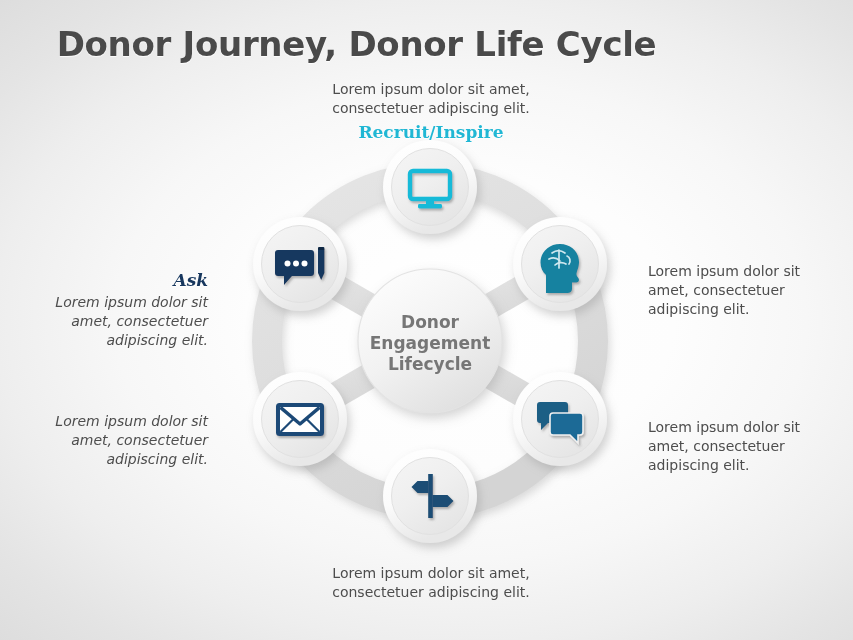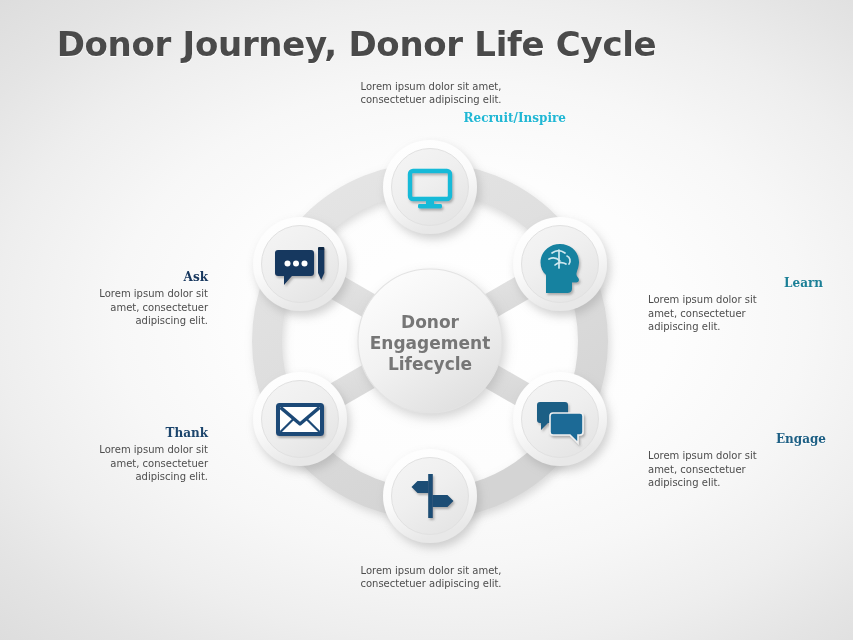--- a/index.html
+++ b/index.html
@@ -69,7 +69,7 @@
   }
   .callout .body {
     font-family: "DejaVu Sans", sans-serif;
-    font-size: 10px;
+    font-size: 14px;
     line-height: 1.34;
     color: #4d4d4d;
     margin: 0;

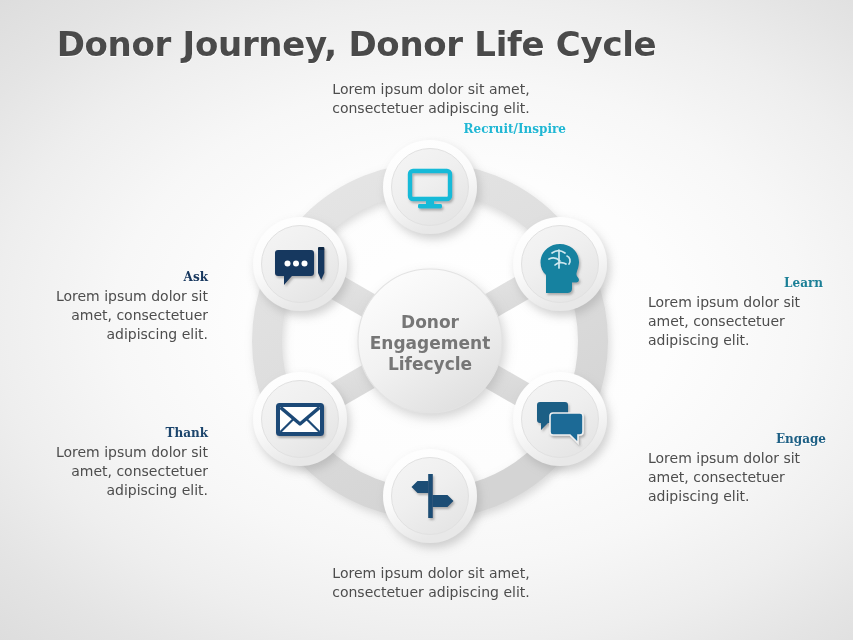--- a/index.html
+++ b/index.html
@@ -60,12 +60,11 @@
   }
   .callout .head {
     font-family: "DejaVu Serif", serif;
-    font-size: 12px;
+    font-size: 17px;
     font-weight: bold;
     line-height: 1.2;
     margin: 14px 0 3px 0;
     text-shadow: 0 1px 1px rgba(255,255,255,0.85);
-    text-align: right;
   }
   .callout .body {
     font-family: "DejaVu Sans", sans-serif;

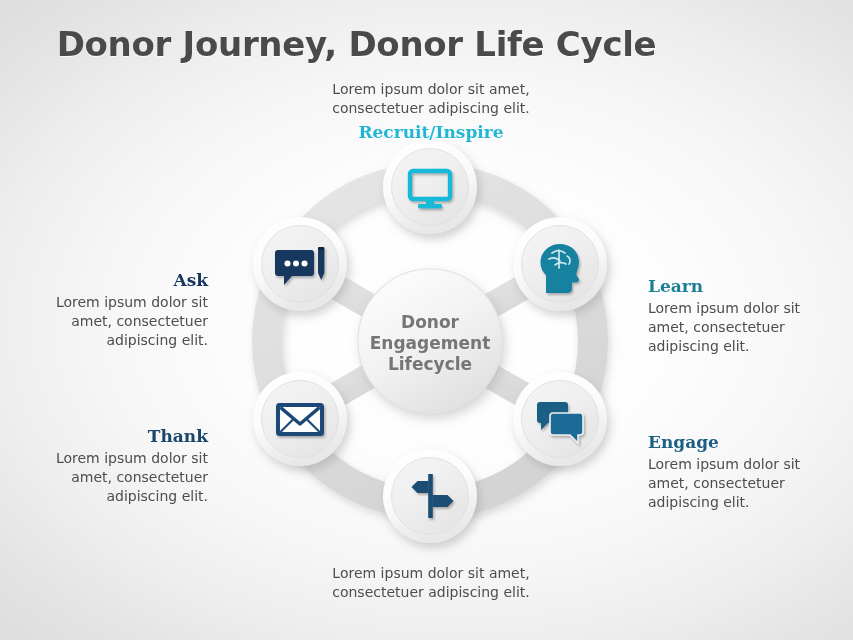--- a/index.html
+++ b/index.html
@@ -74,7 +74,7 @@
     margin: 0;
   }
 
-  .callout.align-right { text-align: right; }
+  .callout.align-right { text-align: right; font-style: italic; }
   .callout.align-left  { text-align: left; }
   .callout.align-center{ text-align: center; }
 

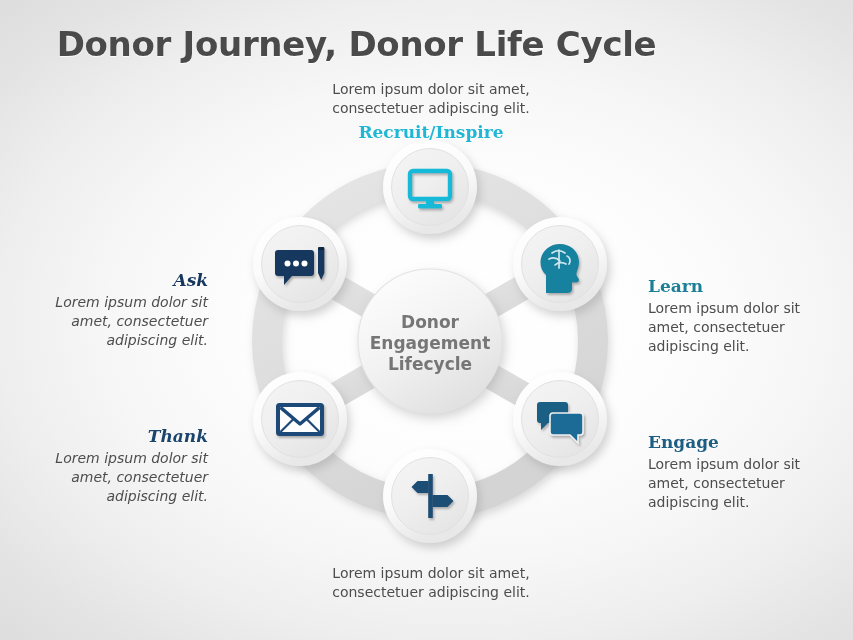--- a/index.html
+++ b/index.html
@@ -269,7 +269,6 @@
   </div>
 
   <div class="callout align-left" id="callout-learn">
-    <div class="head" style="color:#1b7f96;">Learn</div>
     <p class="body">
       <span>Lorem ipsum dolor sit</span><br>
       <span>amet, consectetuer</span><br>

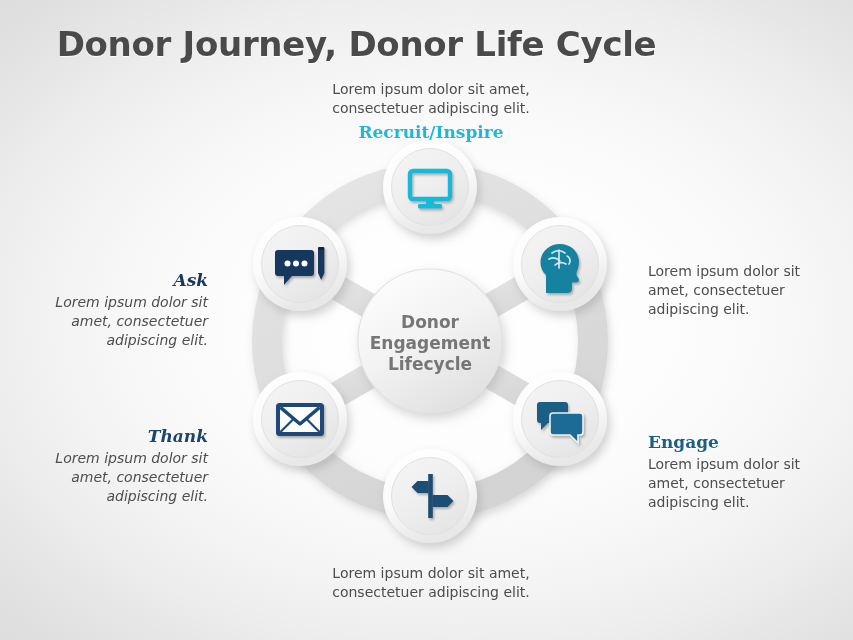--- a/index.html
+++ b/index.html
@@ -293,7 +293,6 @@
   </div>
 
   <div class="callout align-right" id="callout-thank">
-    <div class="head" style="color:#1c456c;">Thank</div>
     <p class="body">
       <span>Lorem ipsum dolor sit</span><br>
       <span>amet, consectetuer</span><br>

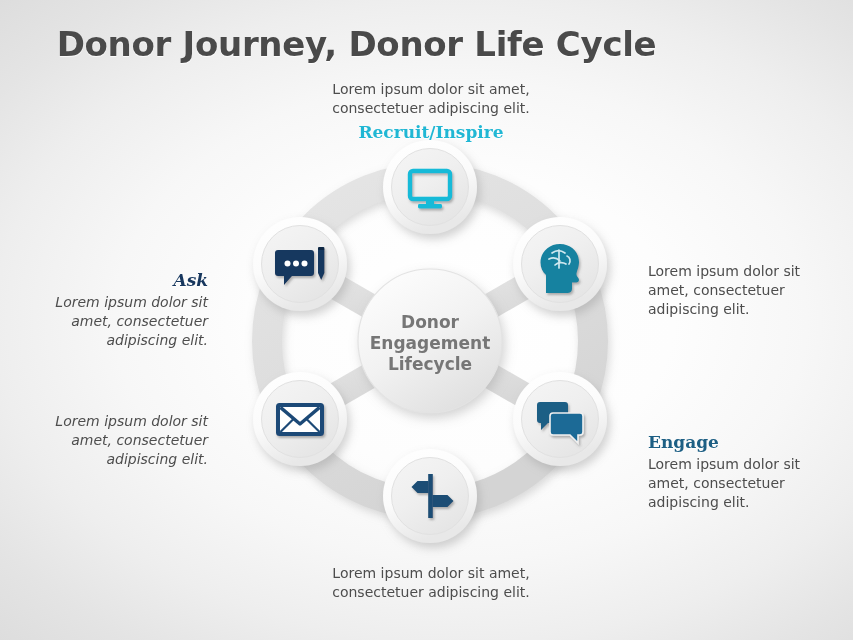--- a/index.html
+++ b/index.html
@@ -277,7 +277,6 @@
   </div>
 
   <div class="callout align-left" id="callout-engage">
-    <div class="head" style="color:#1d5f84;">Engage</div>
     <p class="body">
       <span>Lorem ipsum dolor sit</span><br>
       <span>amet, consectetuer</span><br>

